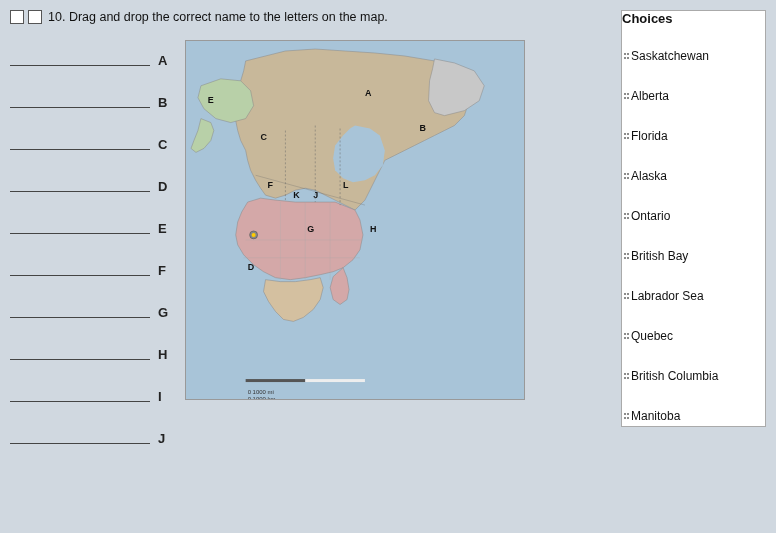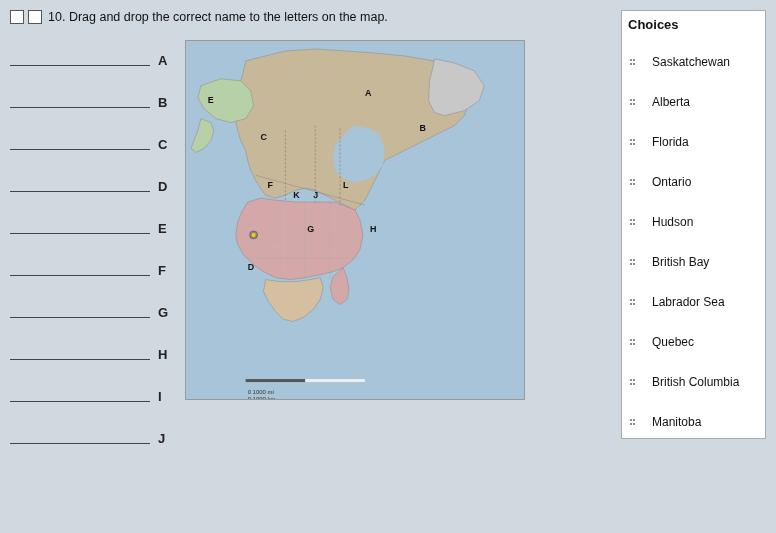--- a/index.html
+++ b/index.html
@@ -115,7 +115,6 @@
       width: 145px;
       background: white;
       border: 1px solid #aaa;
-      padding: 6px;
       flex-shrink: 0;
       align-self: flex-start;
     }

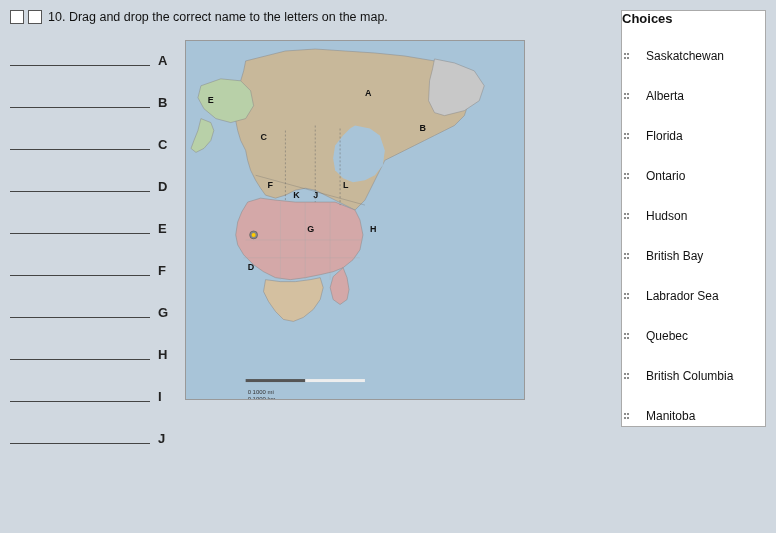--- a/index.html
+++ b/index.html
@@ -129,7 +129,7 @@
     .choice-item {
       display: flex;
       align-items: center;
-      gap: 17px;
+      gap: 2px;
       padding: 3px 2px;
       cursor: grab;
       font-size: 12px;

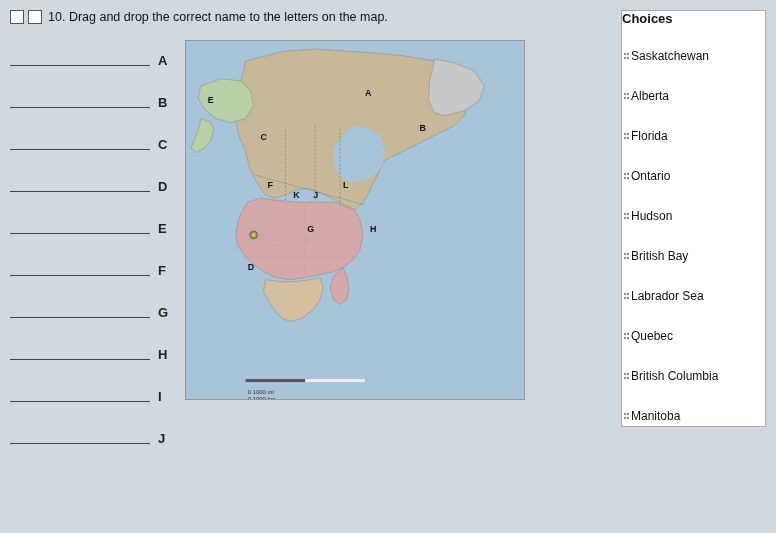--- a/index.html
+++ b/index.html
@@ -375,7 +375,7 @@
             <span class="dot"></span>
           </span>
       </div>
-      <span>Ontario</span>
+      <span>Alaska</span>
     </div>
     <div class="choice-item">
       <div class="choice-handle">

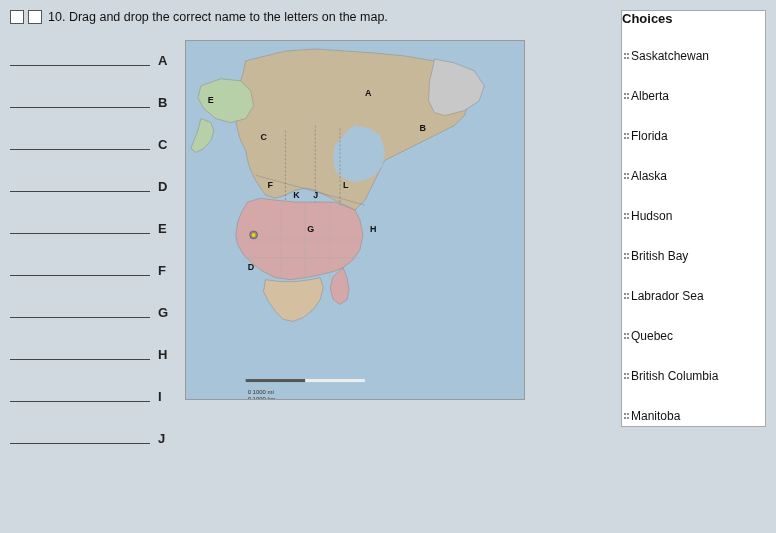--- a/index.html
+++ b/index.html
@@ -388,7 +388,7 @@
             <span class="dot"></span>
           </span>
       </div>
-      <span>Hudson</span>
+      <span>Ontario</span>
     </div>
     <div class="choice-item">
       <div class="choice-handle">

